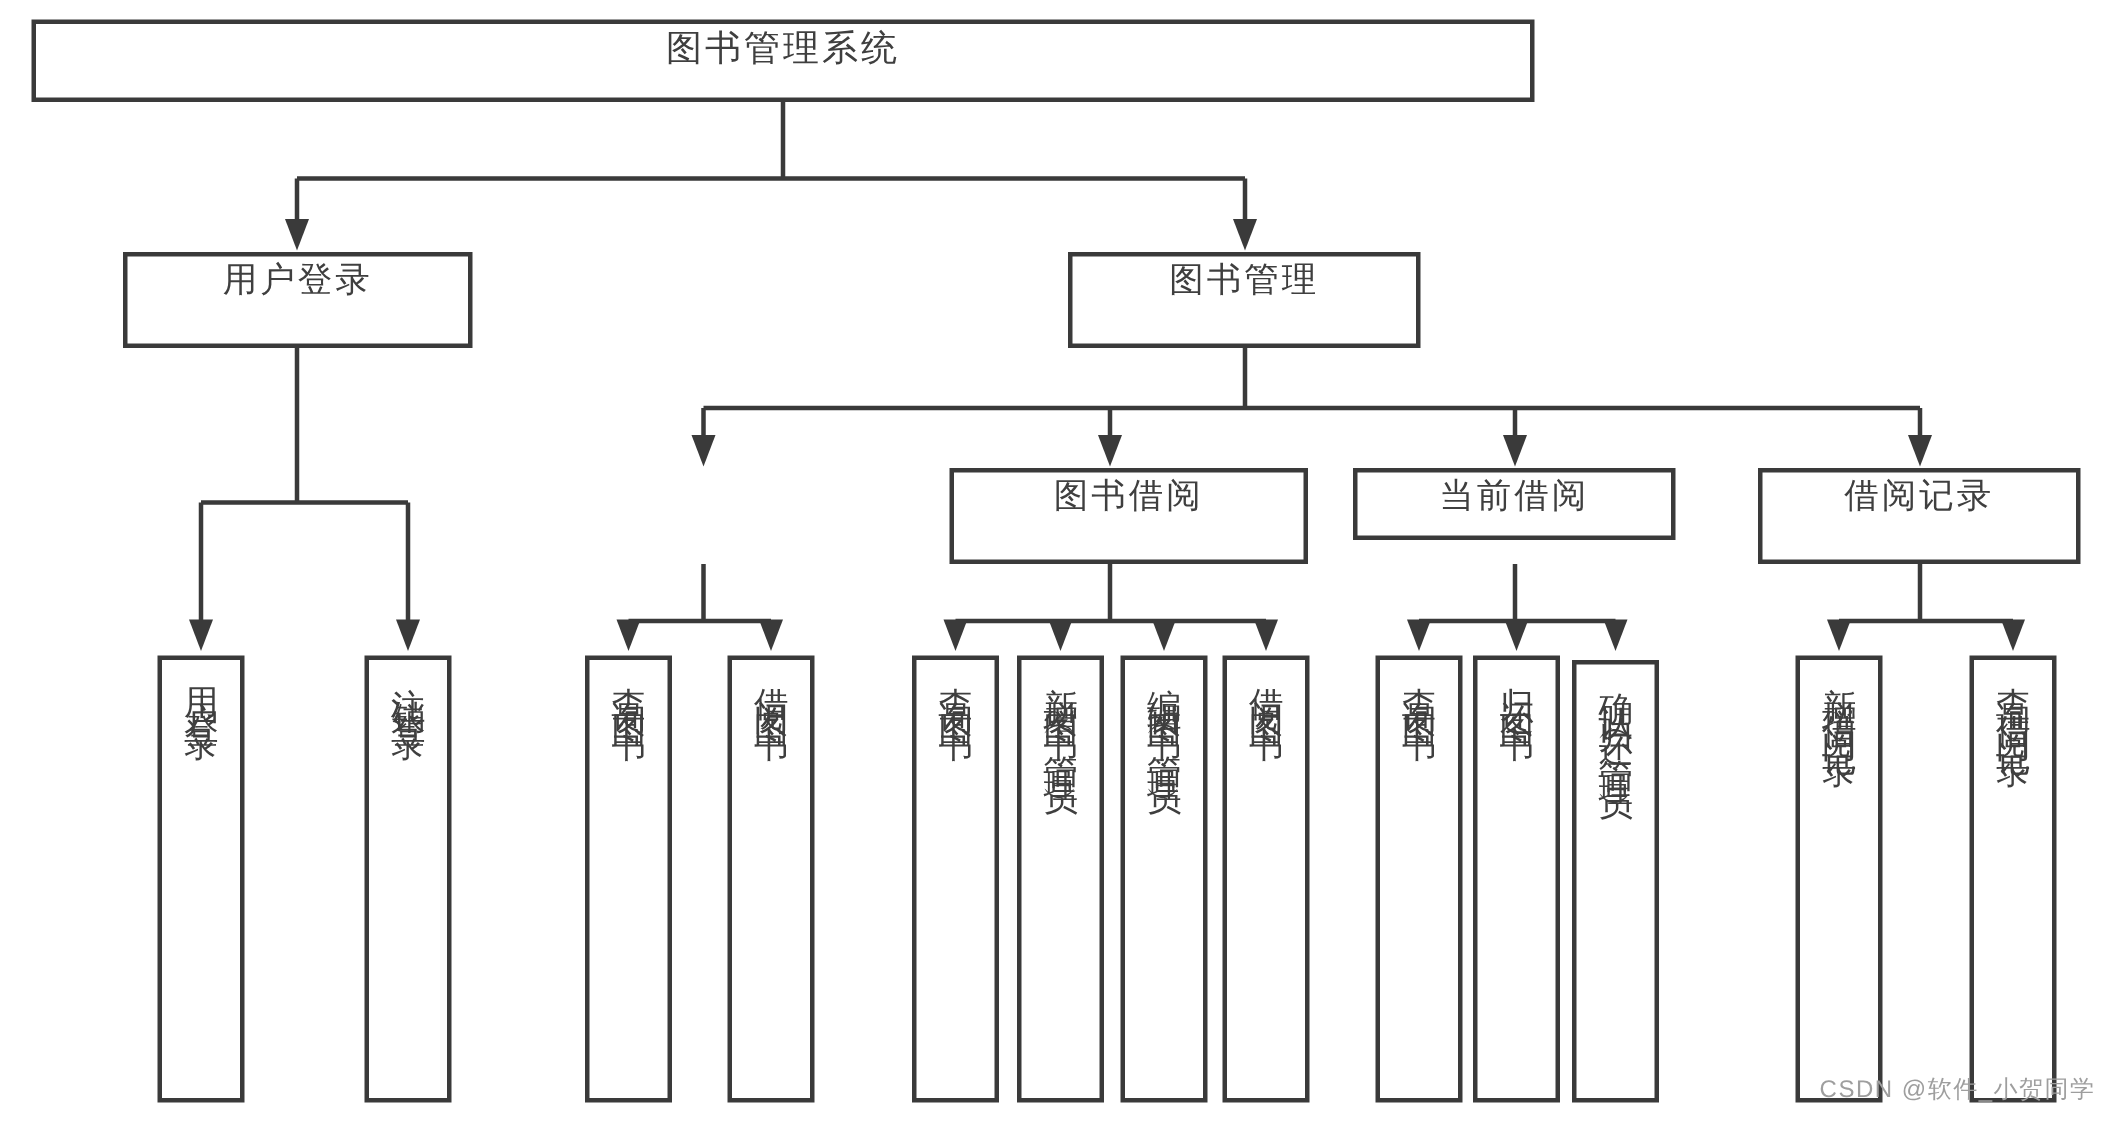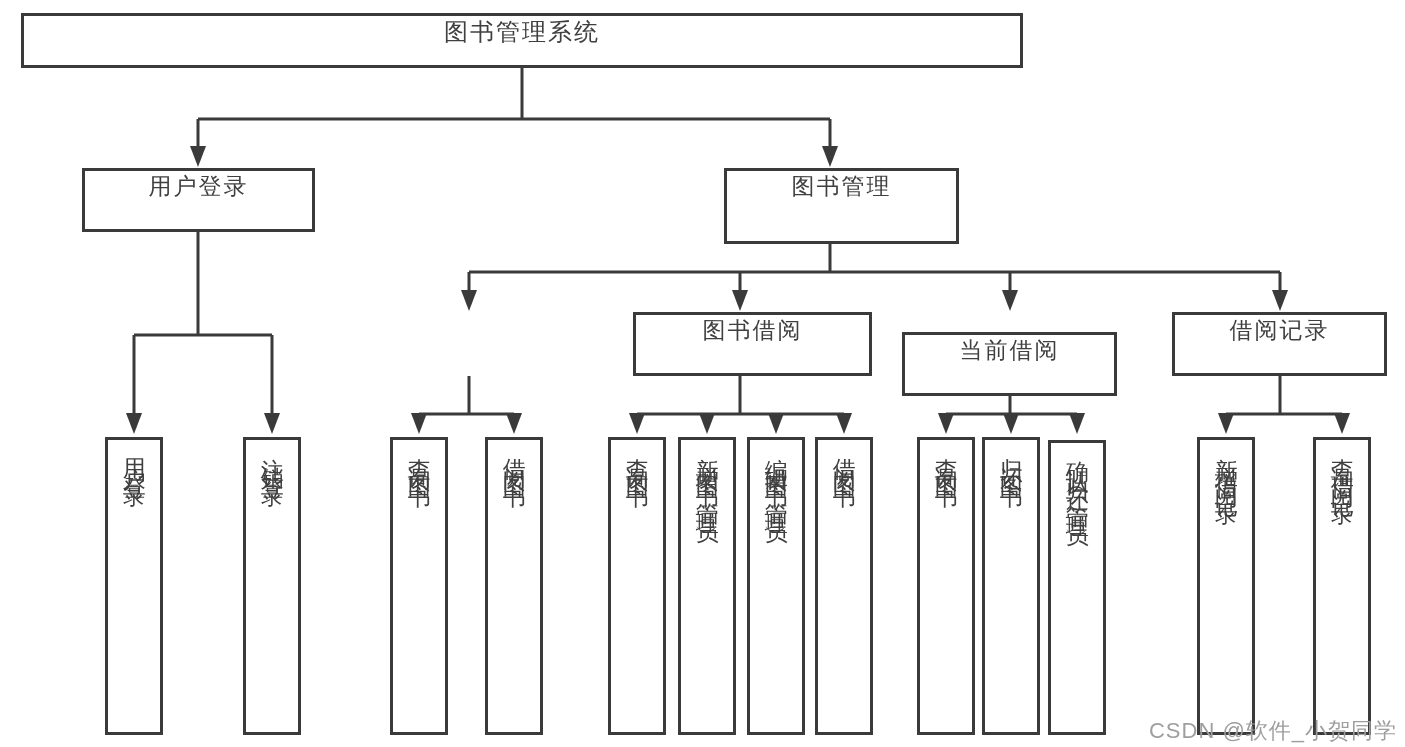--- a/index.html
+++ b/index.html
@@ -127,7 +127,7 @@
   <div class="box" style="left:82px; top:168px; width:233px; height:64px;">
     <span class="label">用户登录</span>
   </div>
-  <div class="box" style="left:712px; top:168px; width:235px; height:76px;margin-left:12px;">
+  <div class="box" style="left:712px; top:168px; width:235px; height:64px;">
     <span class="label">图书管理</span>
   </div>
 

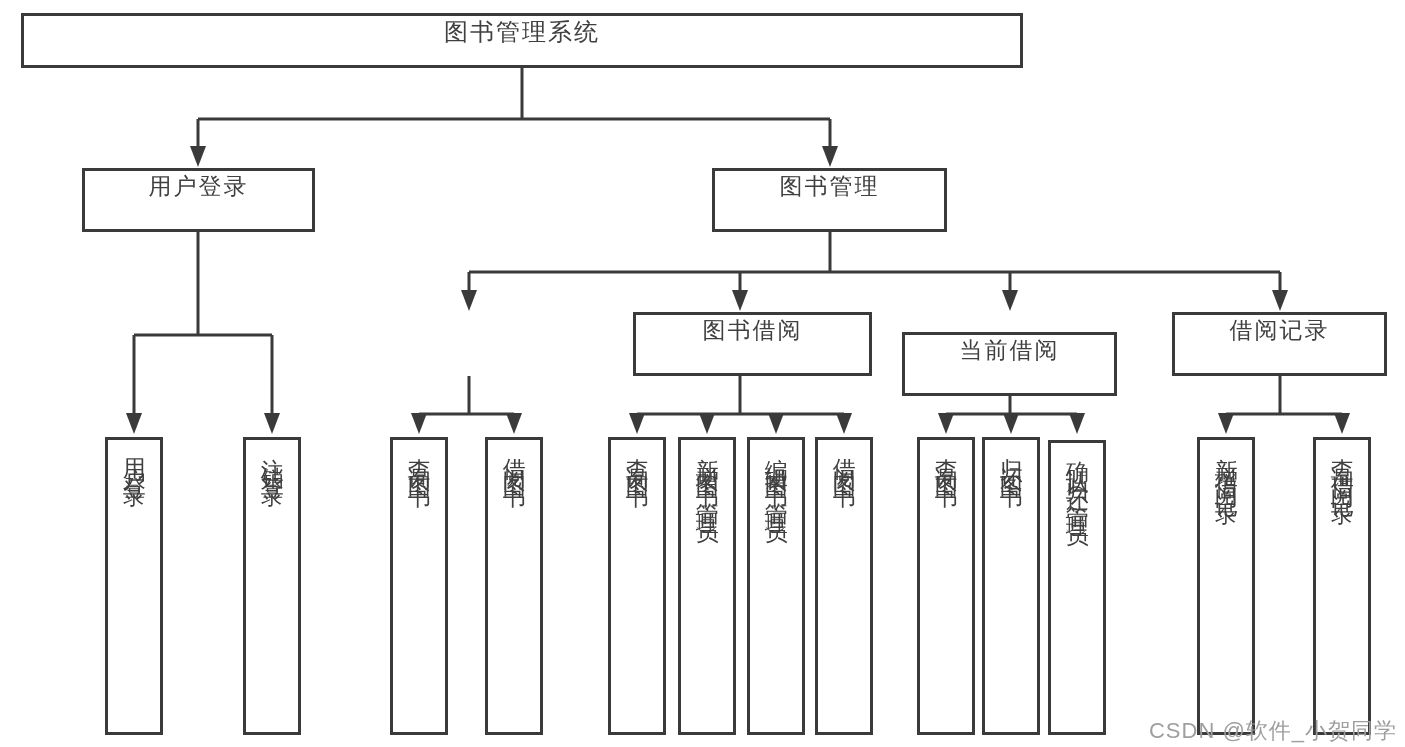--- a/index.html
+++ b/index.html
@@ -134,7 +134,7 @@
   <div class="box" style="left:633px; top:312px; width:239px; height:64px;">
     <span class="label">图书借阅</span>
   </div>
-  <div class="box" style="left:902px; top:312px; width:215px; height:64px;margin-top:20px;">
+  <div class="box" style="left:902px; top:312px; width:215px; height:48px;">
     <span class="label">当前借阅</span>
   </div>
   <div class="box" style="left:1172px; top:312px; width:215px; height:64px;">

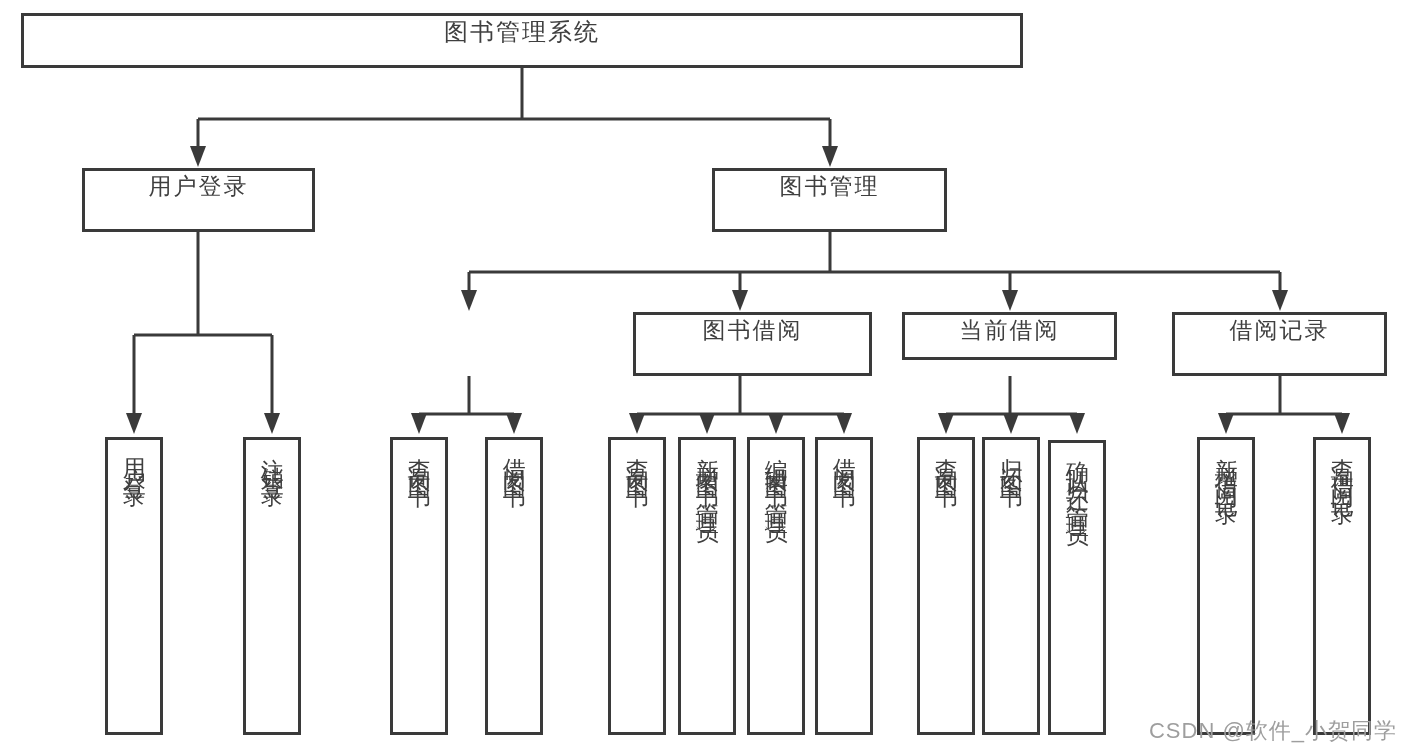--- a/index.html
+++ b/index.html
@@ -58,7 +58,7 @@
     position: absolute;
     top: 716px;
     right: 8px;
-    font-size: 22px;
+    font-size: 16px;
     color: var(--watermark, #9e9e9e);
     z-index: 3;
     letter-spacing: 1px;

